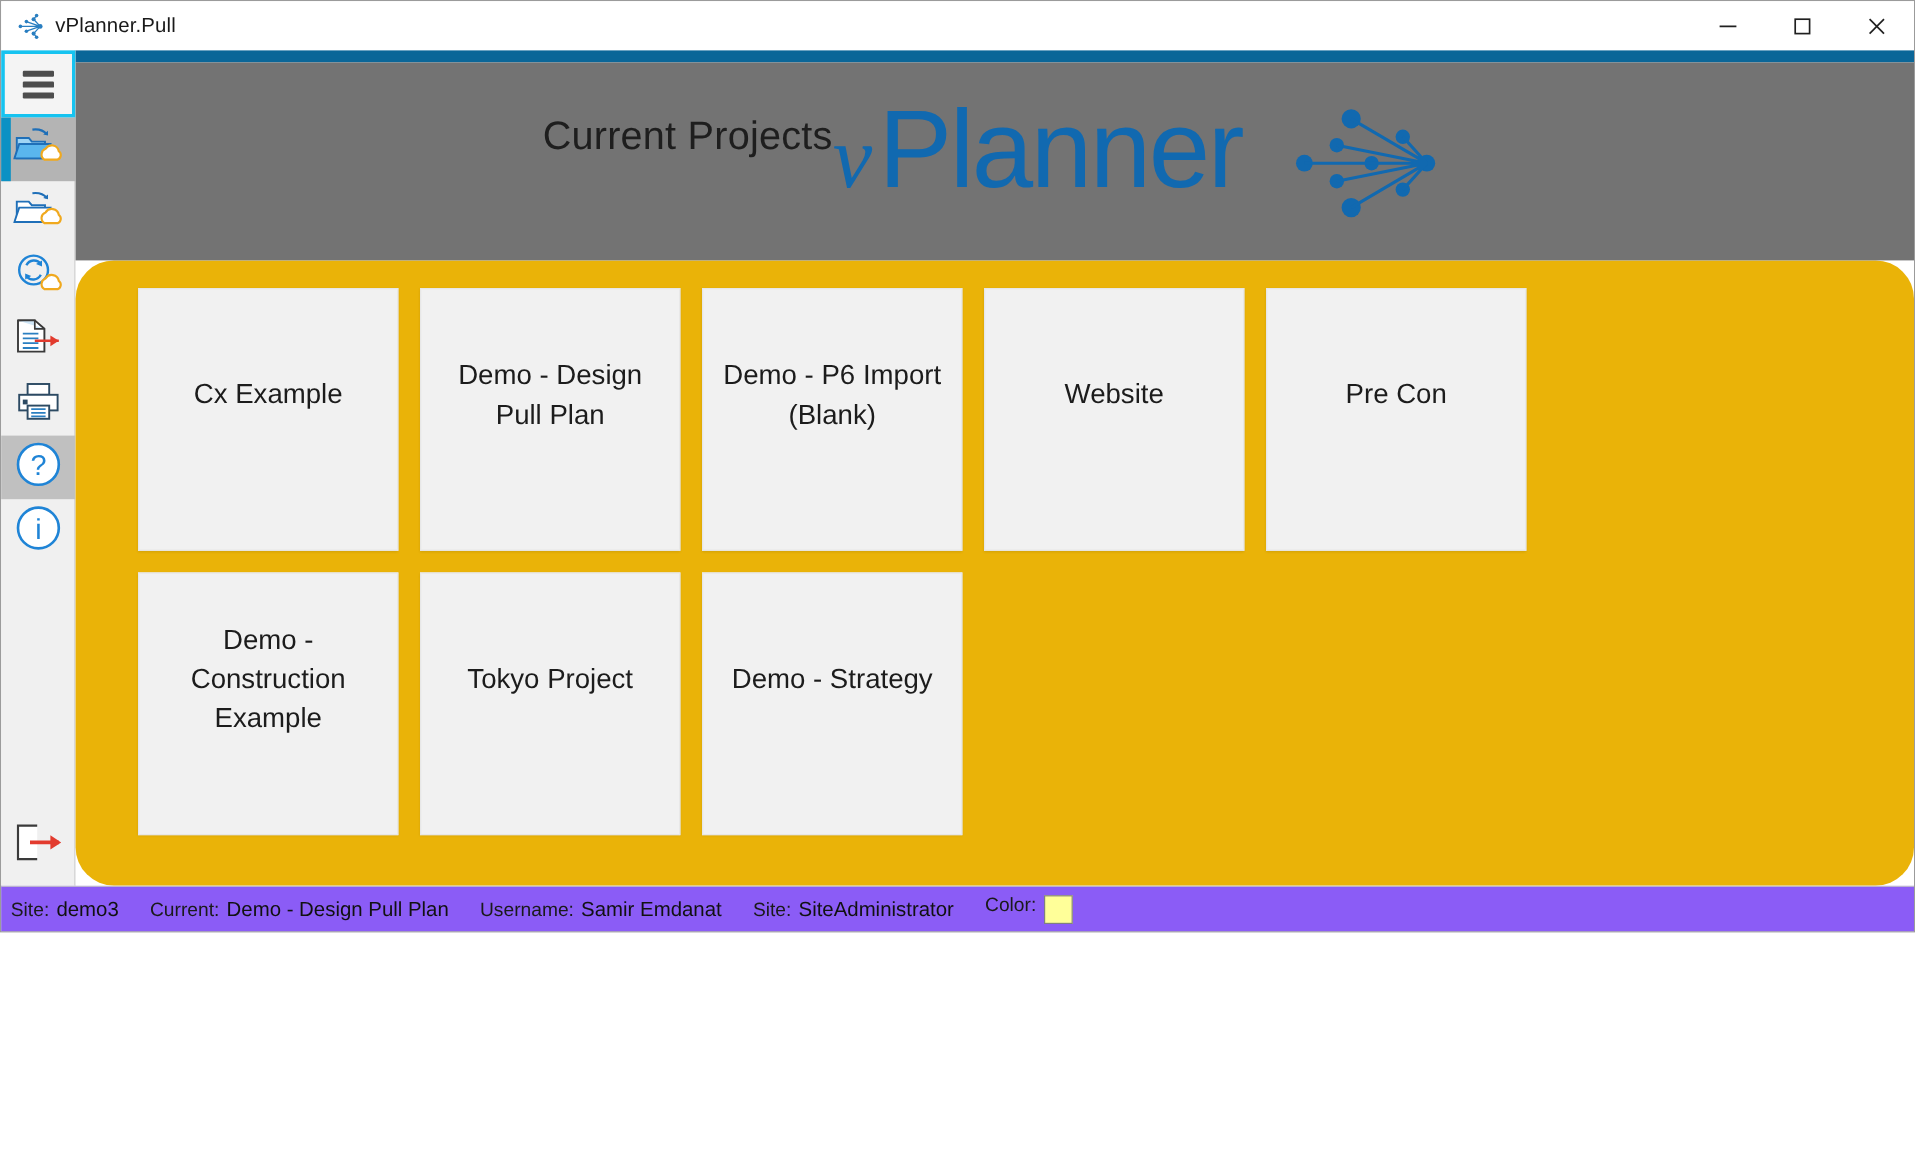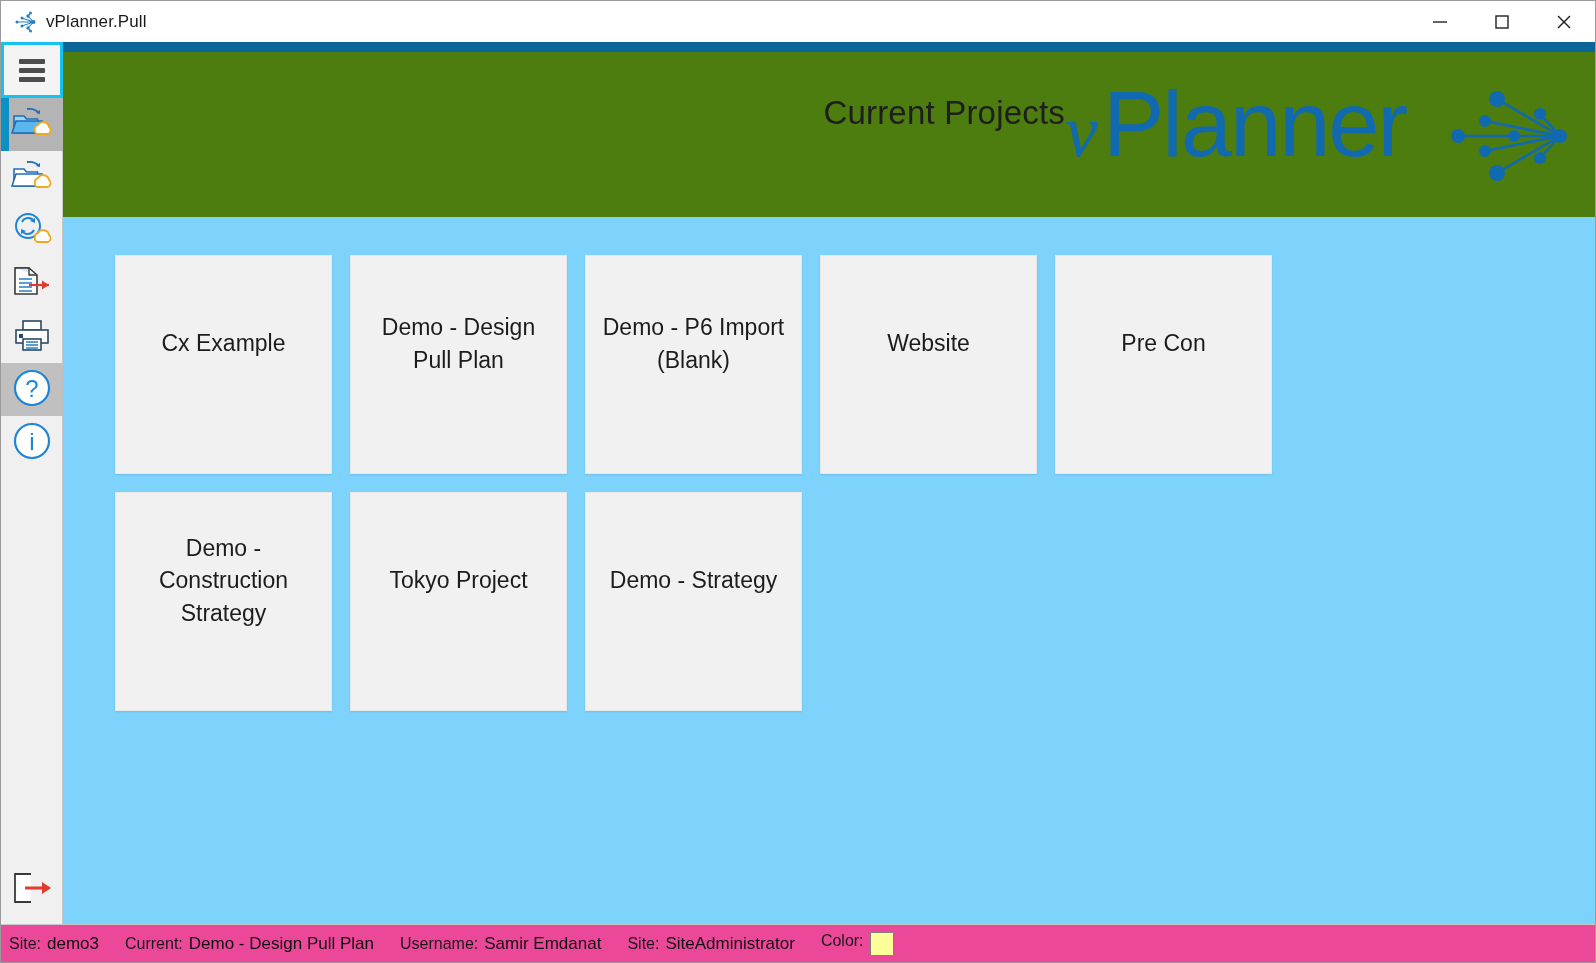--- a/index.html
+++ b/index.html
@@ -11,7 +11,7 @@
   }
   .window {
     position: relative;
-    width: 1596px; height: 963px;
+    width: 1596px; height: 777px;
     background: #ffffff;
     border: 1px solid #9b9b9b;
     display: flex; flex-direction: column;

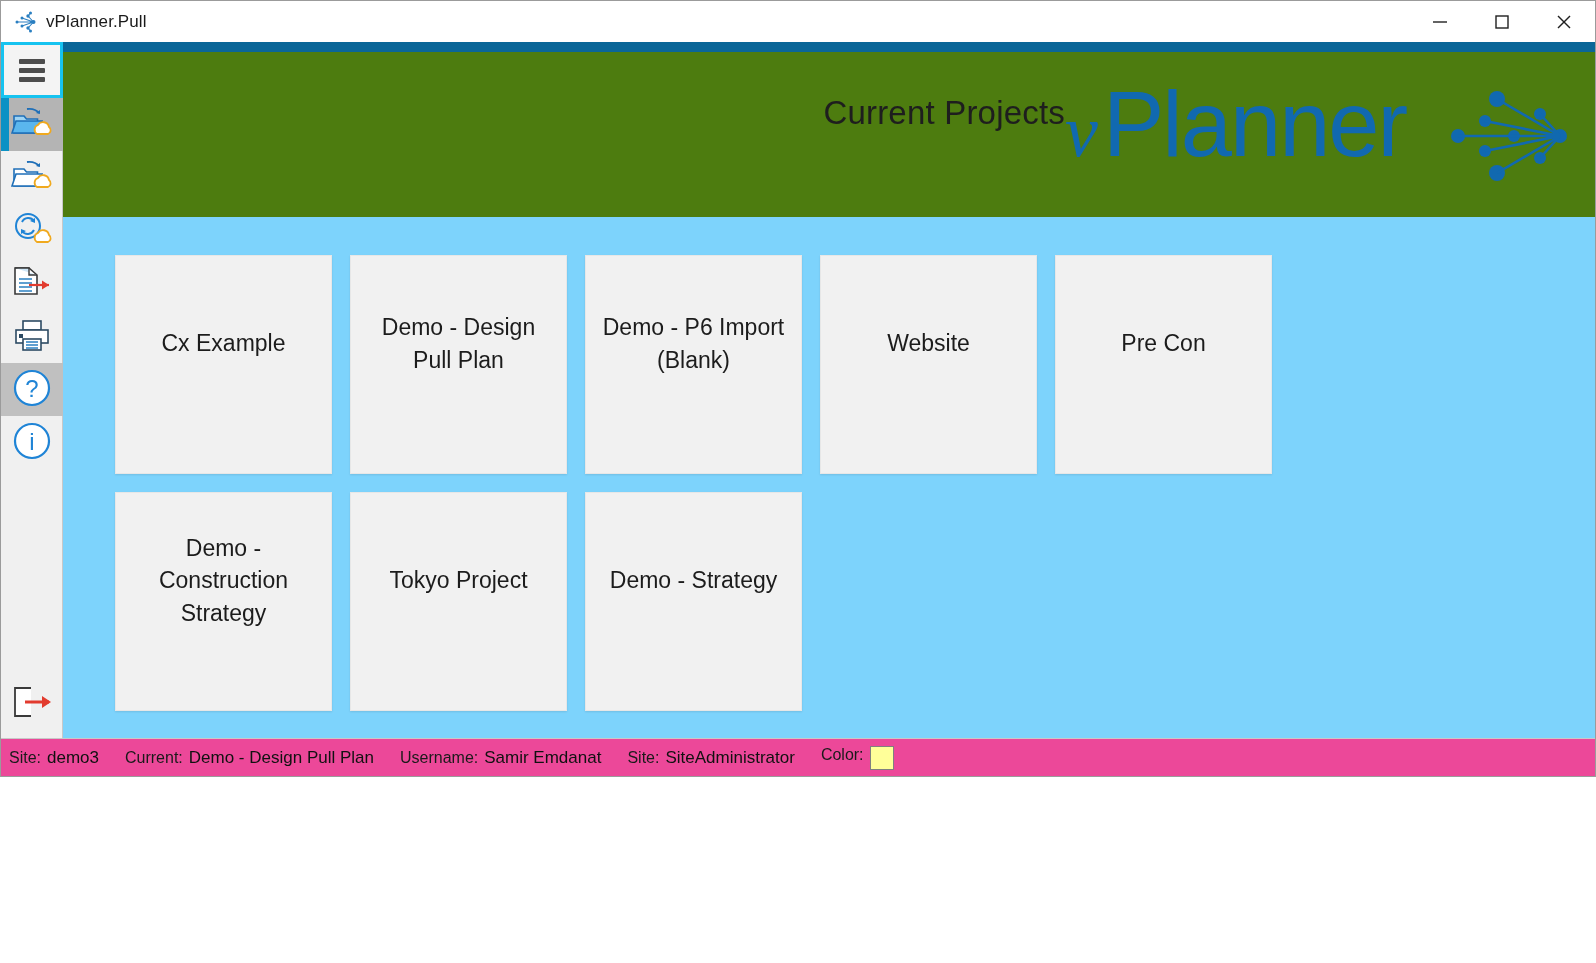--- a/index.html
+++ b/index.html
@@ -73,8 +73,8 @@
   .topbar-blue { height: 10px; background: #0a6698; flex: 0 0 auto; }
   .header {
     height: 165px; flex: 0 0 auto;
-    background: #4d7c0f;
-    display: flex; align-items: flex-start; justify-content: flex-end;
+    background: #737373;
+    display: flex; align-items: flex-start; justify-content: center;
     position: relative;
   }
   .page-title {

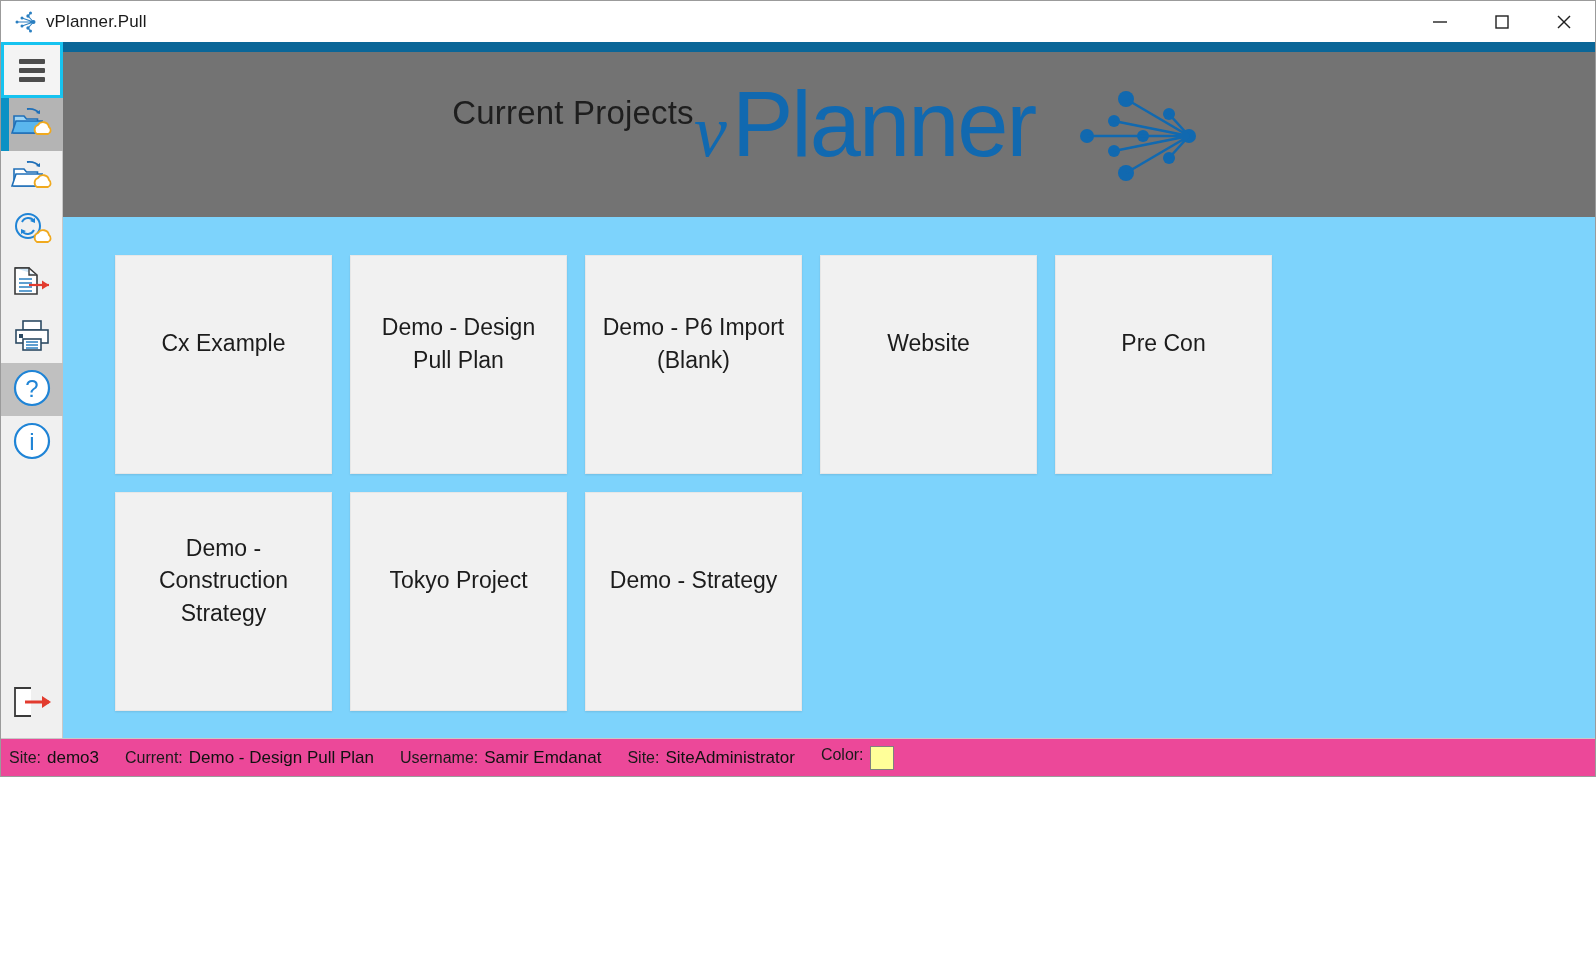--- a/index.html
+++ b/index.html
@@ -83,7 +83,7 @@
   }
   .logo-wrap { margin-right: 20px; margin-top: 22px; }
   .projects-area {
-    flex: 1 1 auto; background: #7dd3fc; padding: 38px 0 0 52px; overflow: hidden;
+    flex: 1 1 auto; background: #eab308; padding: 23px 0 0 52px; overflow: hidden; border-radius: 32px;
   }
   .tiles-row { display: flex; gap: 18px; margin-bottom: 18px; }
   .tile {

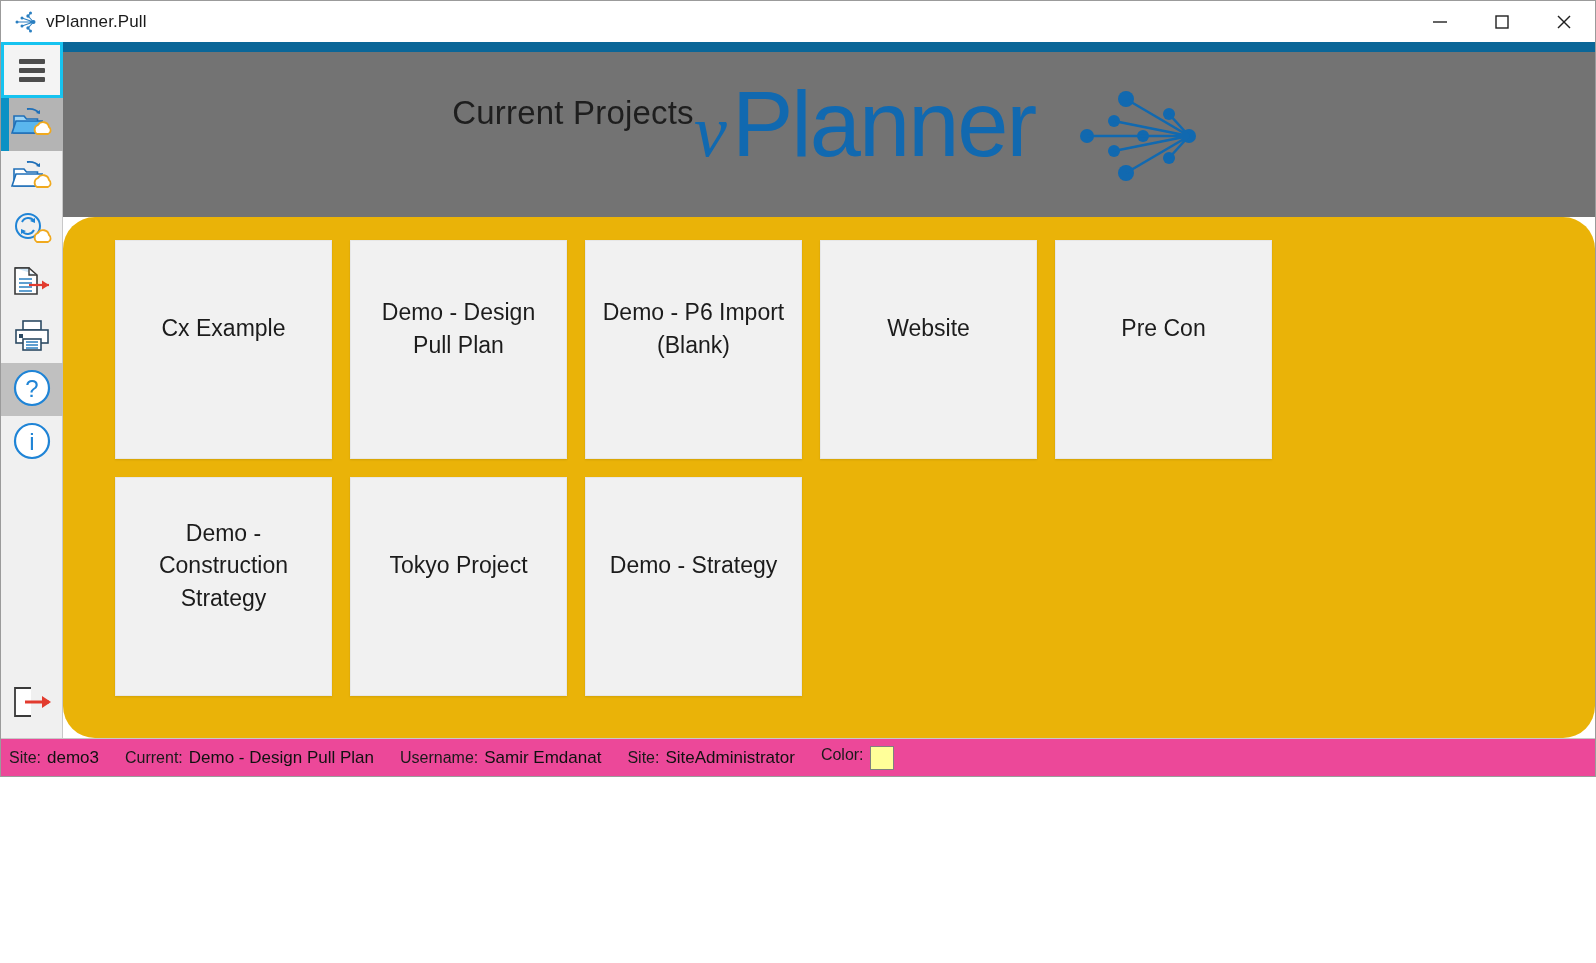--- a/index.html
+++ b/index.html
@@ -308,7 +308,7 @@
           <div class="tile">Pre Con</div>
         </div>
         <div class="tiles-row">
-          <div class="tile">Demo - Construction Strategy</div>
+          <div class="tile">Demo - Construction Example</div>
           <div class="tile">Tokyo Project</div>
           <div class="tile">Demo - Strategy</div>
         </div>

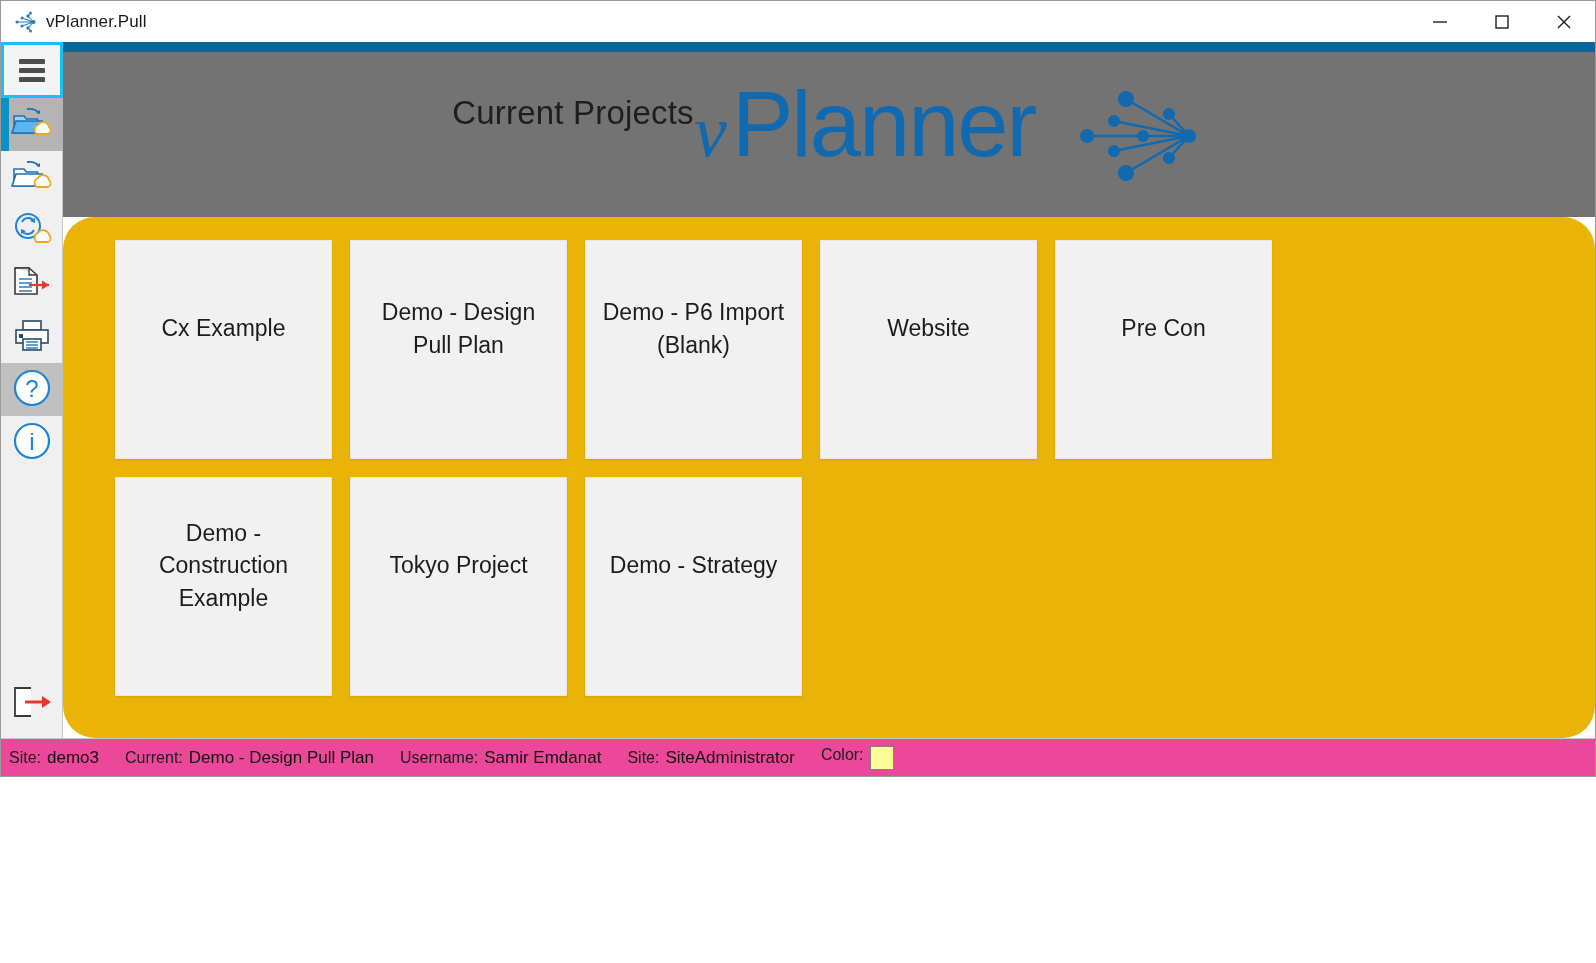--- a/index.html
+++ b/index.html
@@ -100,7 +100,7 @@
   
   .statusbar {
     height: 38px; min-height: 38px;
-    background: #ec4899;
+    background: #8b5cf6;
     border-top: 1px solid #c8c8c8;
     display: flex; align-items: center;
     padding-left: 8px;

